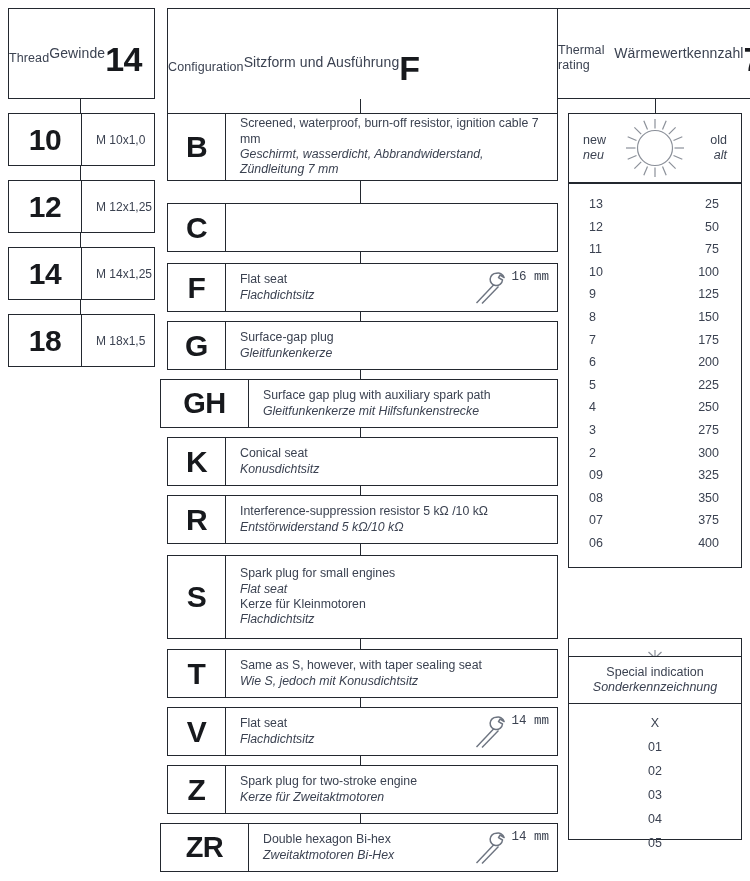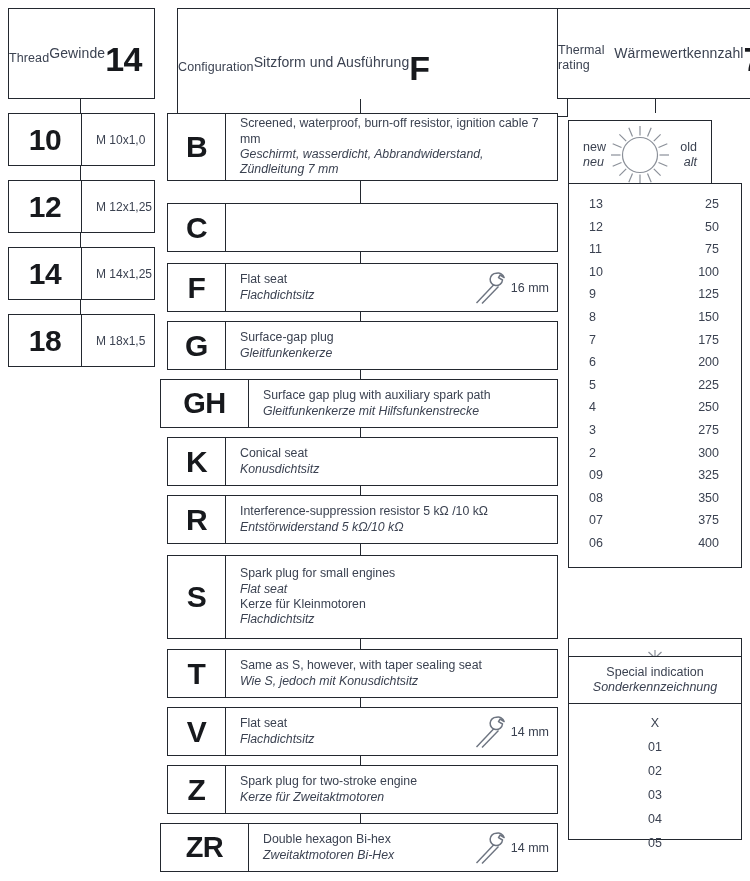--- a/index.html
+++ b/index.html
@@ -170,7 +170,7 @@
   <div class="thread-desc">M 18x1,5</div>
 </div>
 
-<div class="box hdr" style="left:167px; top:8px; width:391px; height:109px;margin-left:10px;">
+<div class="box hdr" style="left:167px; top:8px; width:391px; height:109px;">
   <div class="t1">Configuration</div>
   <div class="t2">Sitzform und Ausführung</div>
   <div class="big">F</div>

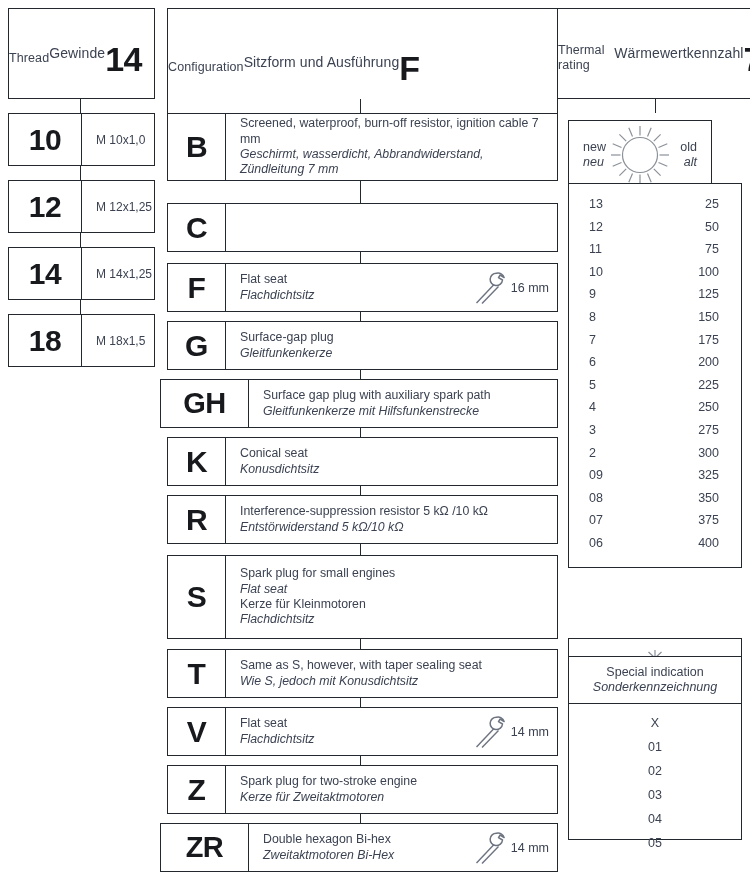--- a/index.html
+++ b/index.html
@@ -342,7 +342,7 @@
 </div>
 <div class="vline" style="left:655px; top:99px; height:14px;"></div>
 
-<div class="box sun-box" style="left:568px; top:120px; width:144px; height:70px;">
+<div class="box sun-box" style="left:568px; top:113px; width:174px; height:70px;">
   <div class="sun-lbl left">
     <span>new</span>
     <span class="it">neu</span>

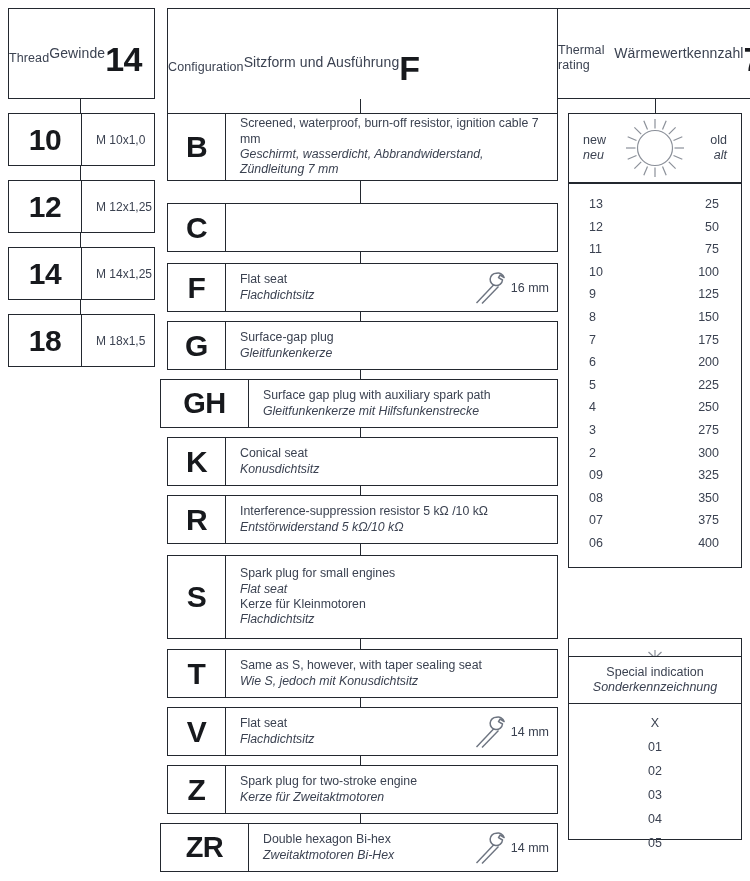--- a/index.html
+++ b/index.html
@@ -87,7 +87,7 @@
     right: 8px;
     top: 50%;
     transform: translateY(-50%);
-    display: flex; align-items: center;
+    display: flex;  font-family: Liberation Mono, monospace;
   }
   .wrench-size {
     font-size: 12.5px;

